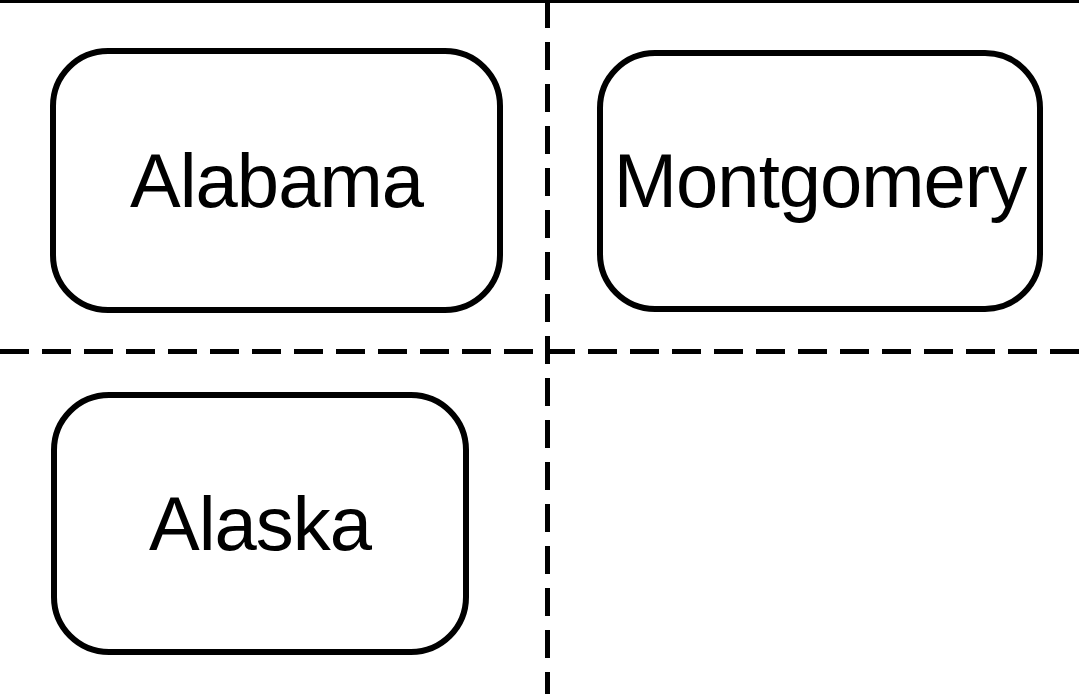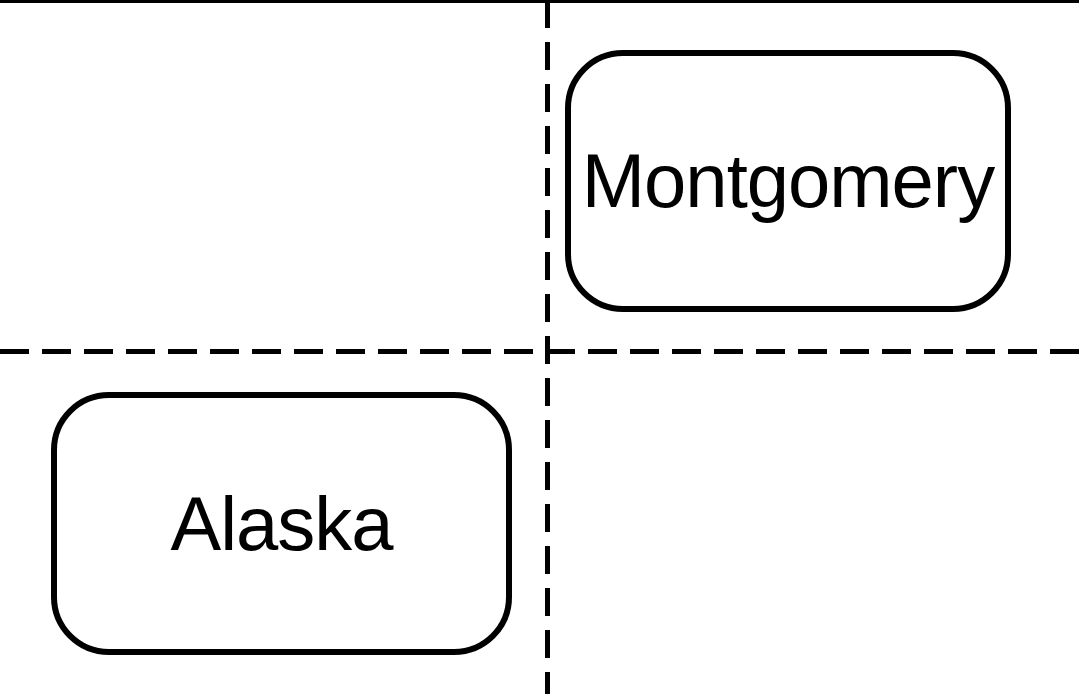--- a/index.html
+++ b/index.html
@@ -80,6 +80,9 @@
   <div class="cut-line-vertical"></div>
   <div class="cut-line-horizontal"></div>
 
+  <div class="flashcard card-alabama">
+    <span class="flashcard-label">Alabama</span>
+  </div>
 
   <div class="flashcard card-montgomery">
     <span class="flashcard-label">Montgomery</span>

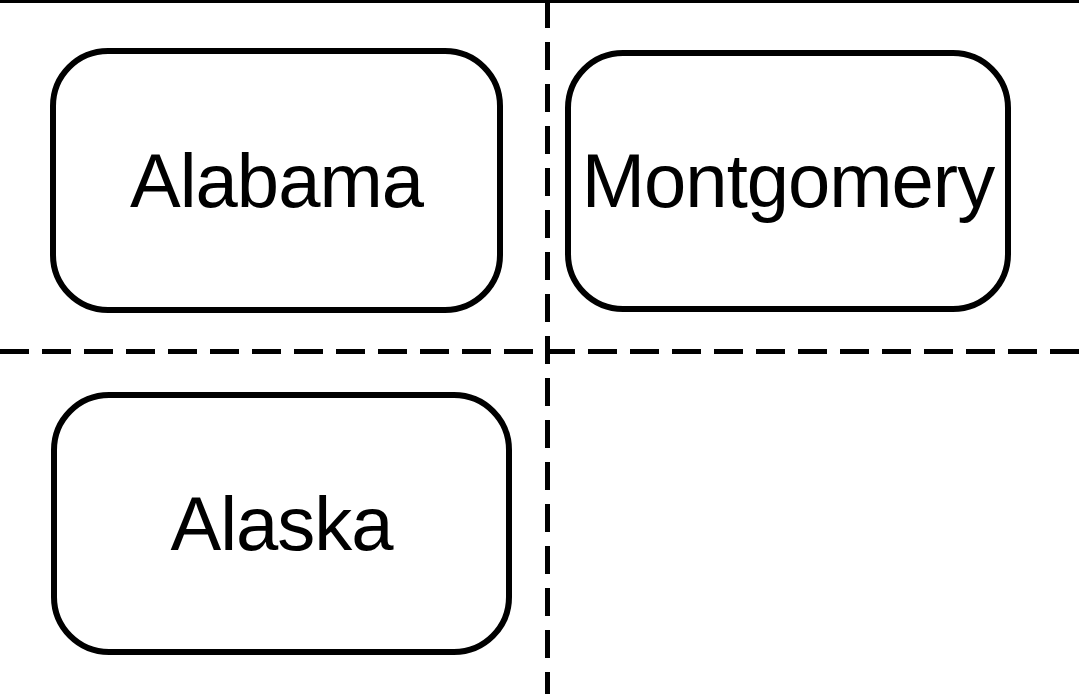--- a/index.html
+++ b/index.html
@@ -66,7 +66,7 @@
     letter-spacing: -1px;
   }
   .card-alabama    { left: 50px;  top: 48px;  width: 453px; height: 265px; }
-  .card-montgomery { left: 565px; top: 50px;  width: 446px; height: 262px; justify-content: center; }
+  .card-montgomery { left: 597px; top: 50px;  width: 446px; height: 262px; justify-content: center; }
   .card-alaska     { left: 51px;  top: 392px; width: 461px; height: 263px; text-align: center; }
   .card-juneau     { left: 596px; top: 393px; width: 447px; height: 262px; }
 </style>

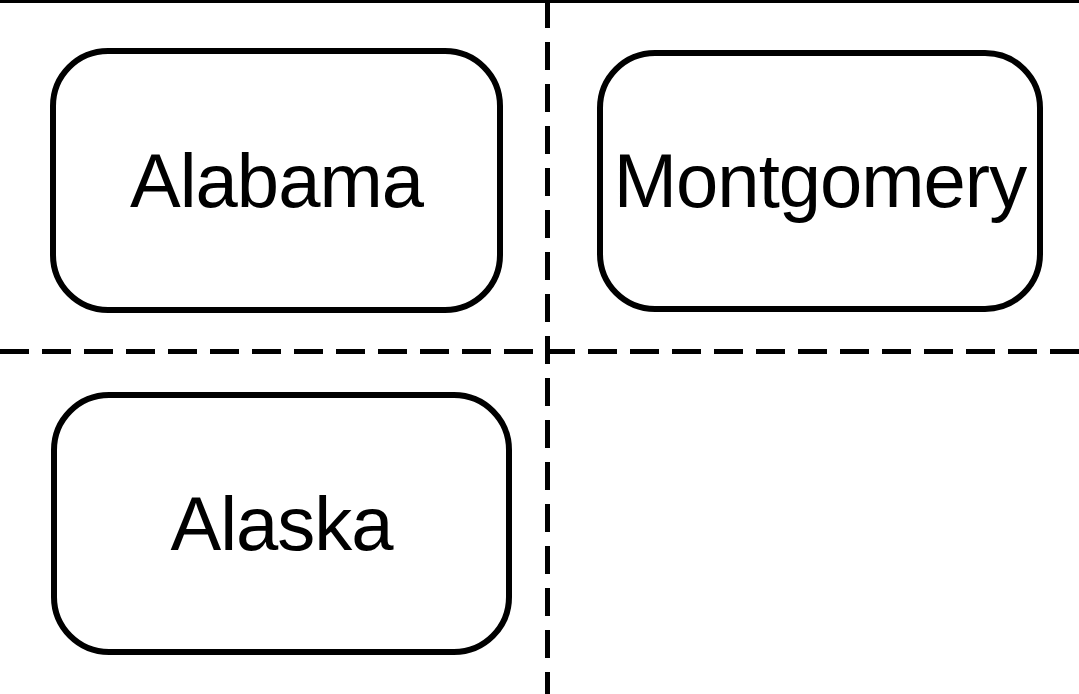--- a/index.html
+++ b/index.html
@@ -67,7 +67,7 @@
   }
   .card-alabama    { left: 50px;  top: 48px;  width: 453px; height: 265px; }
   .card-montgomery { left: 597px; top: 50px;  width: 446px; height: 262px; justify-content: center; }
-  .card-alaska     { left: 51px;  top: 392px; width: 461px; height: 263px; text-align: center; }
+  .card-alaska     { left: 51px;  top: 392px; width: 418px; height: 263px; text-align: center; }
   .card-juneau     { left: 596px; top: 393px; width: 447px; height: 262px; }
 </style>
 </head>

